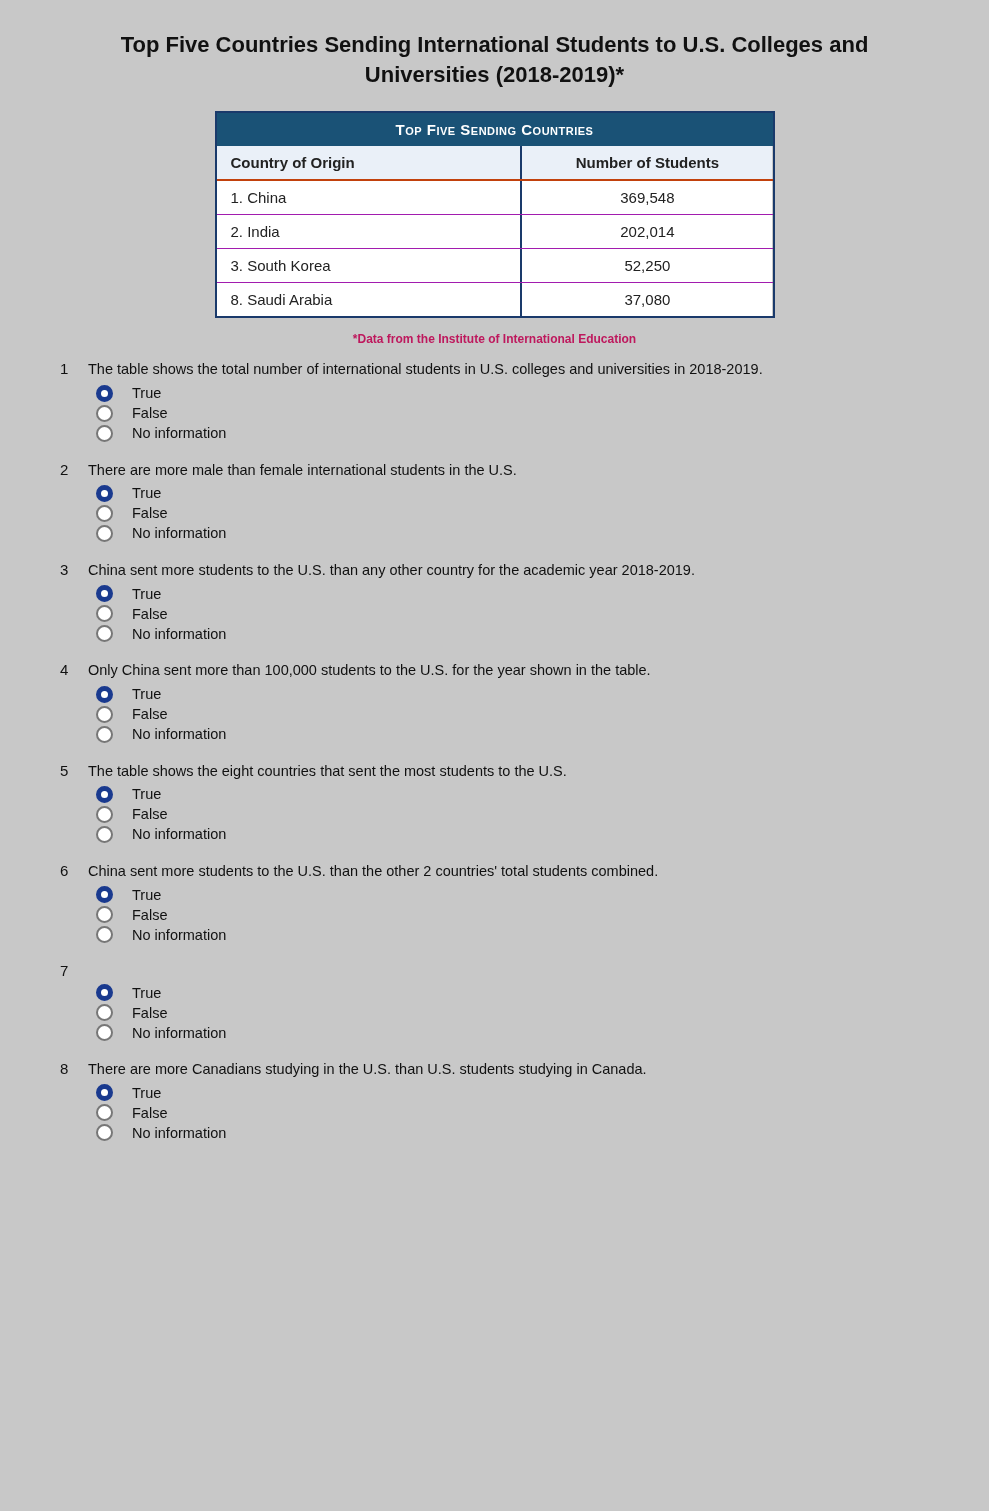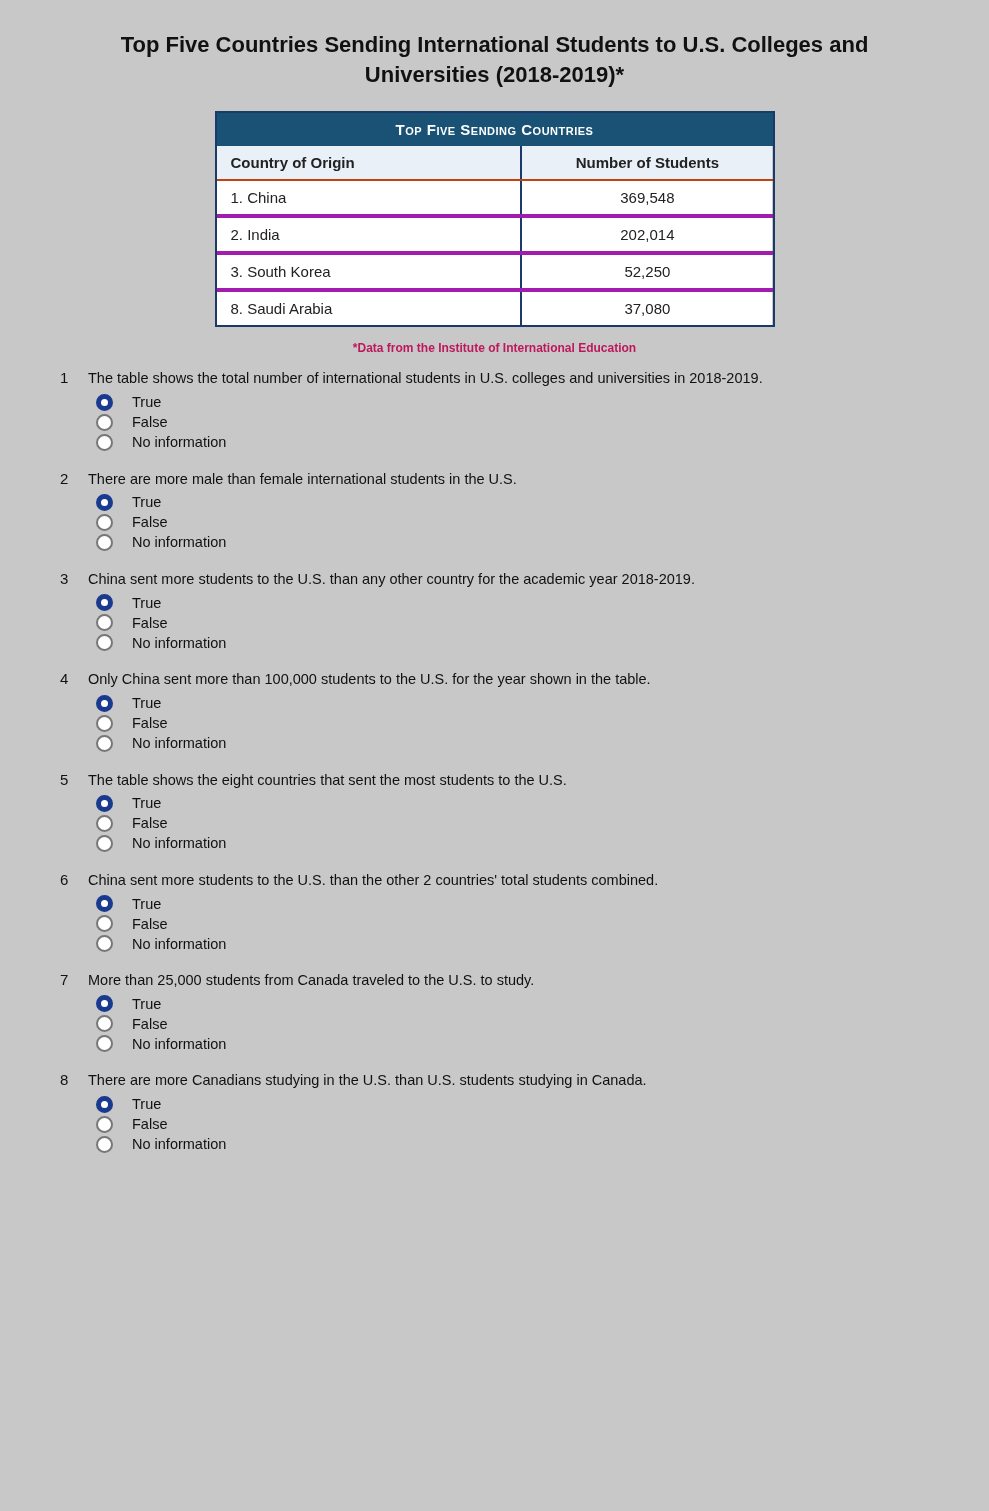--- a/index.html
+++ b/index.html
@@ -64,7 +64,7 @@
 
     .table-data-row {
       display: flex;
-      border-bottom: 4px solid #a21caf;
+      border-bottom: 1px solid #a21caf;
     }
 
     .table-data-row:last-child {

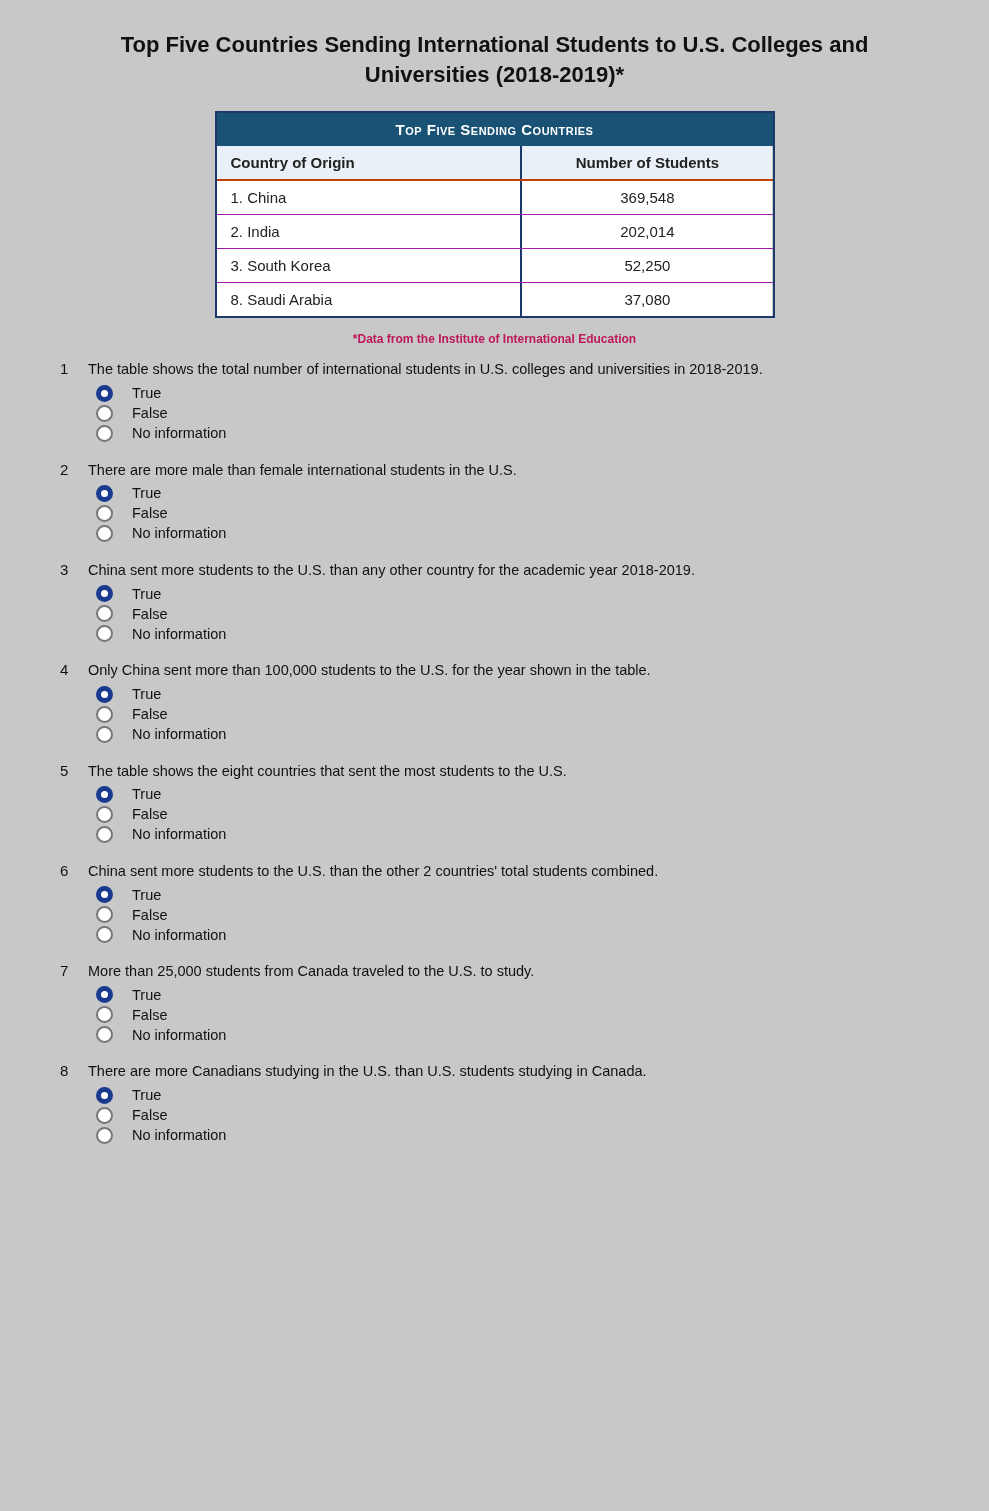--- a/index.html
+++ b/index.html
@@ -321,7 +321,6 @@
     <div class="question-block">
       <div class="question-row">
         <span class="question-number">7</span>
-        <span class="question-text">More than 25,000 students from Canada traveled to the U.S. to study.</span>
       </div>
       <div class="options-group">
         <div class="option-item">

